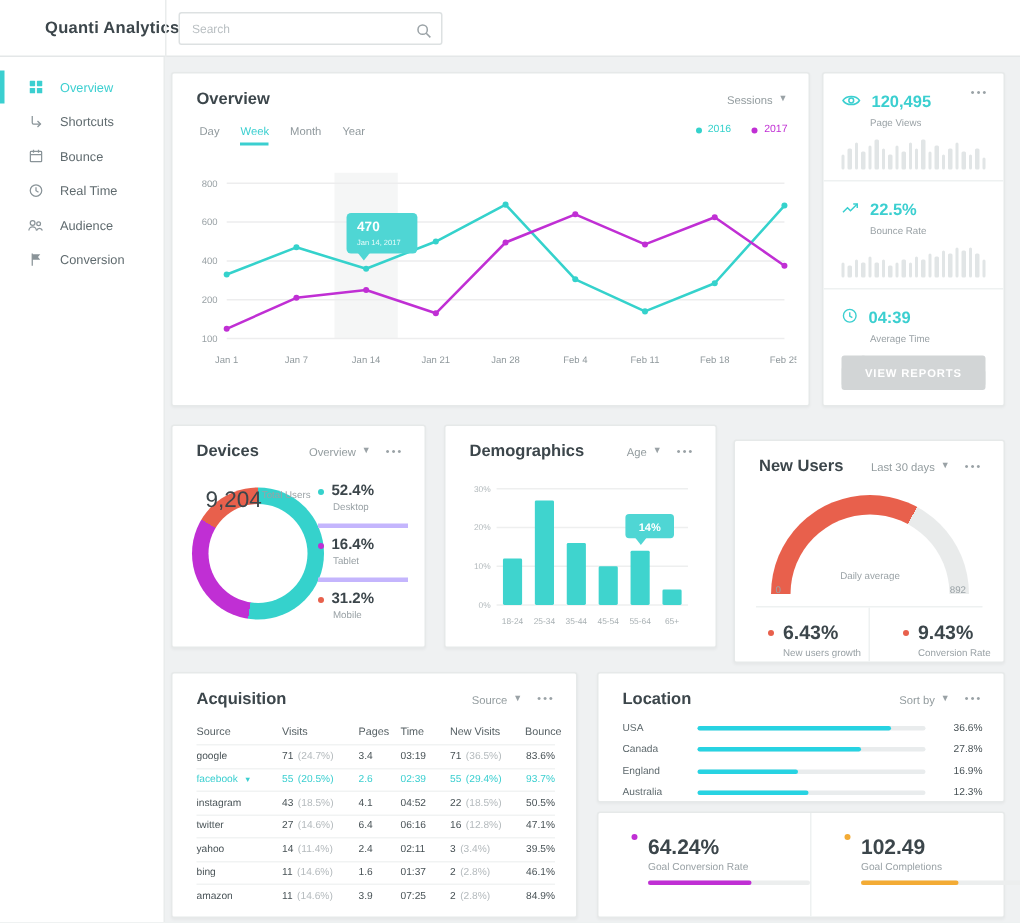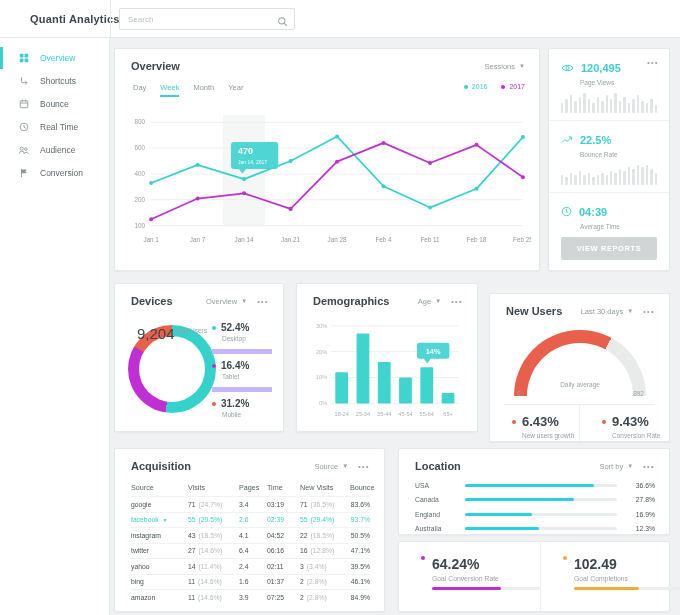--- a/index.html
+++ b/index.html
@@ -65,7 +65,7 @@
   .donut-total { font-size:15px; color:#3c464b; }
   .donut-total-label { font-size:6.5px; color:#9aa2a6; margin-top:2px; }
   .dev-legend { position:absolute; right:11px; top:32px; width:60px; }
-  .dev-leg-item { padding:6px 0 7px 0; border-bottom:5px solid #c4b5fd; cursor:pointer; }
+  .dev-leg-item { padding:6px 0 7px 0; border-bottom:3px solid #c4b5fd; cursor:pointer; }
   .dev-leg-item:last-child { border-bottom:none; }
   .dev-leg-top { display:flex; align-items:center; gap:5px; }
   .dev-leg-pct { font-size:10px; font-weight:bold; color:#3c464b; }

